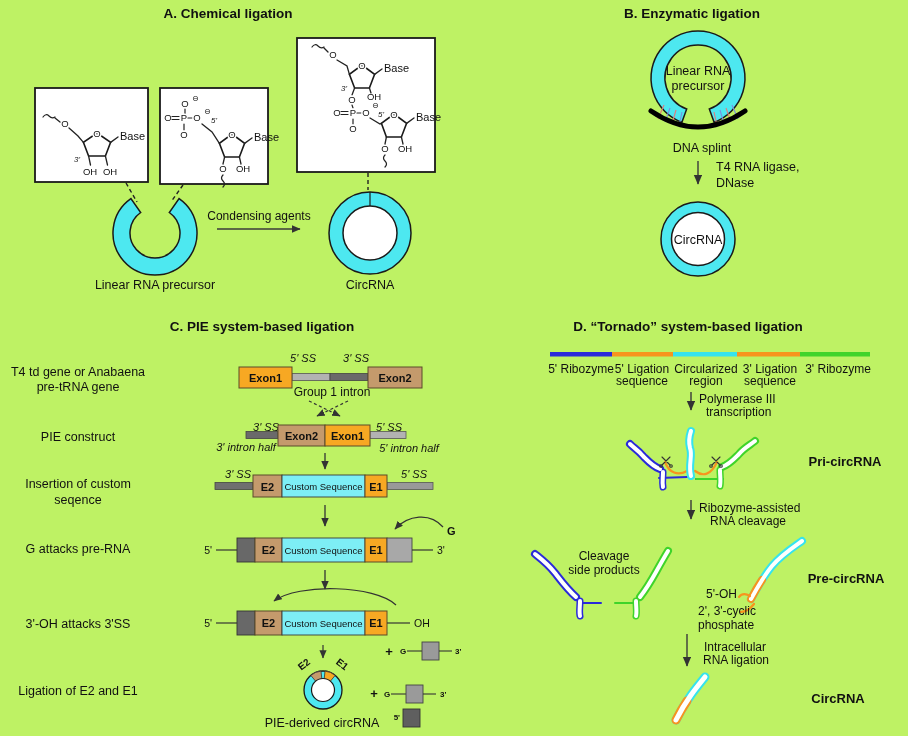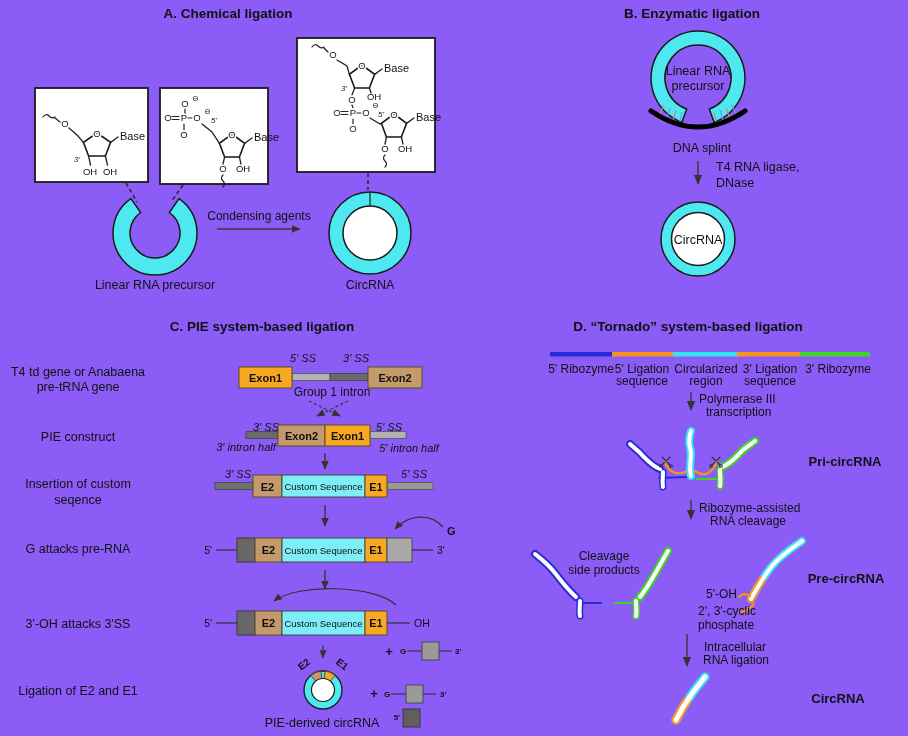--- a/index.html
+++ b/index.html
@@ -3,7 +3,7 @@
 <meta charset="utf-8">
 <style>
   html,body{margin:0;padding:0;background:#fff;}
-  .stage{position:relative;width:908px;height:736px;background:#8b5cf6;overflow:hidden;}
+  .stage{position:relative;width:908px;height:736px;background:#bef264;overflow:hidden;}
   svg text{font-family:"Liberation Sans","DejaVu Sans",sans-serif;fill:#111;}
   .ttl{font-size:13.5px;font-weight:bold;}
   .lbl{font-size:12.5px;}

